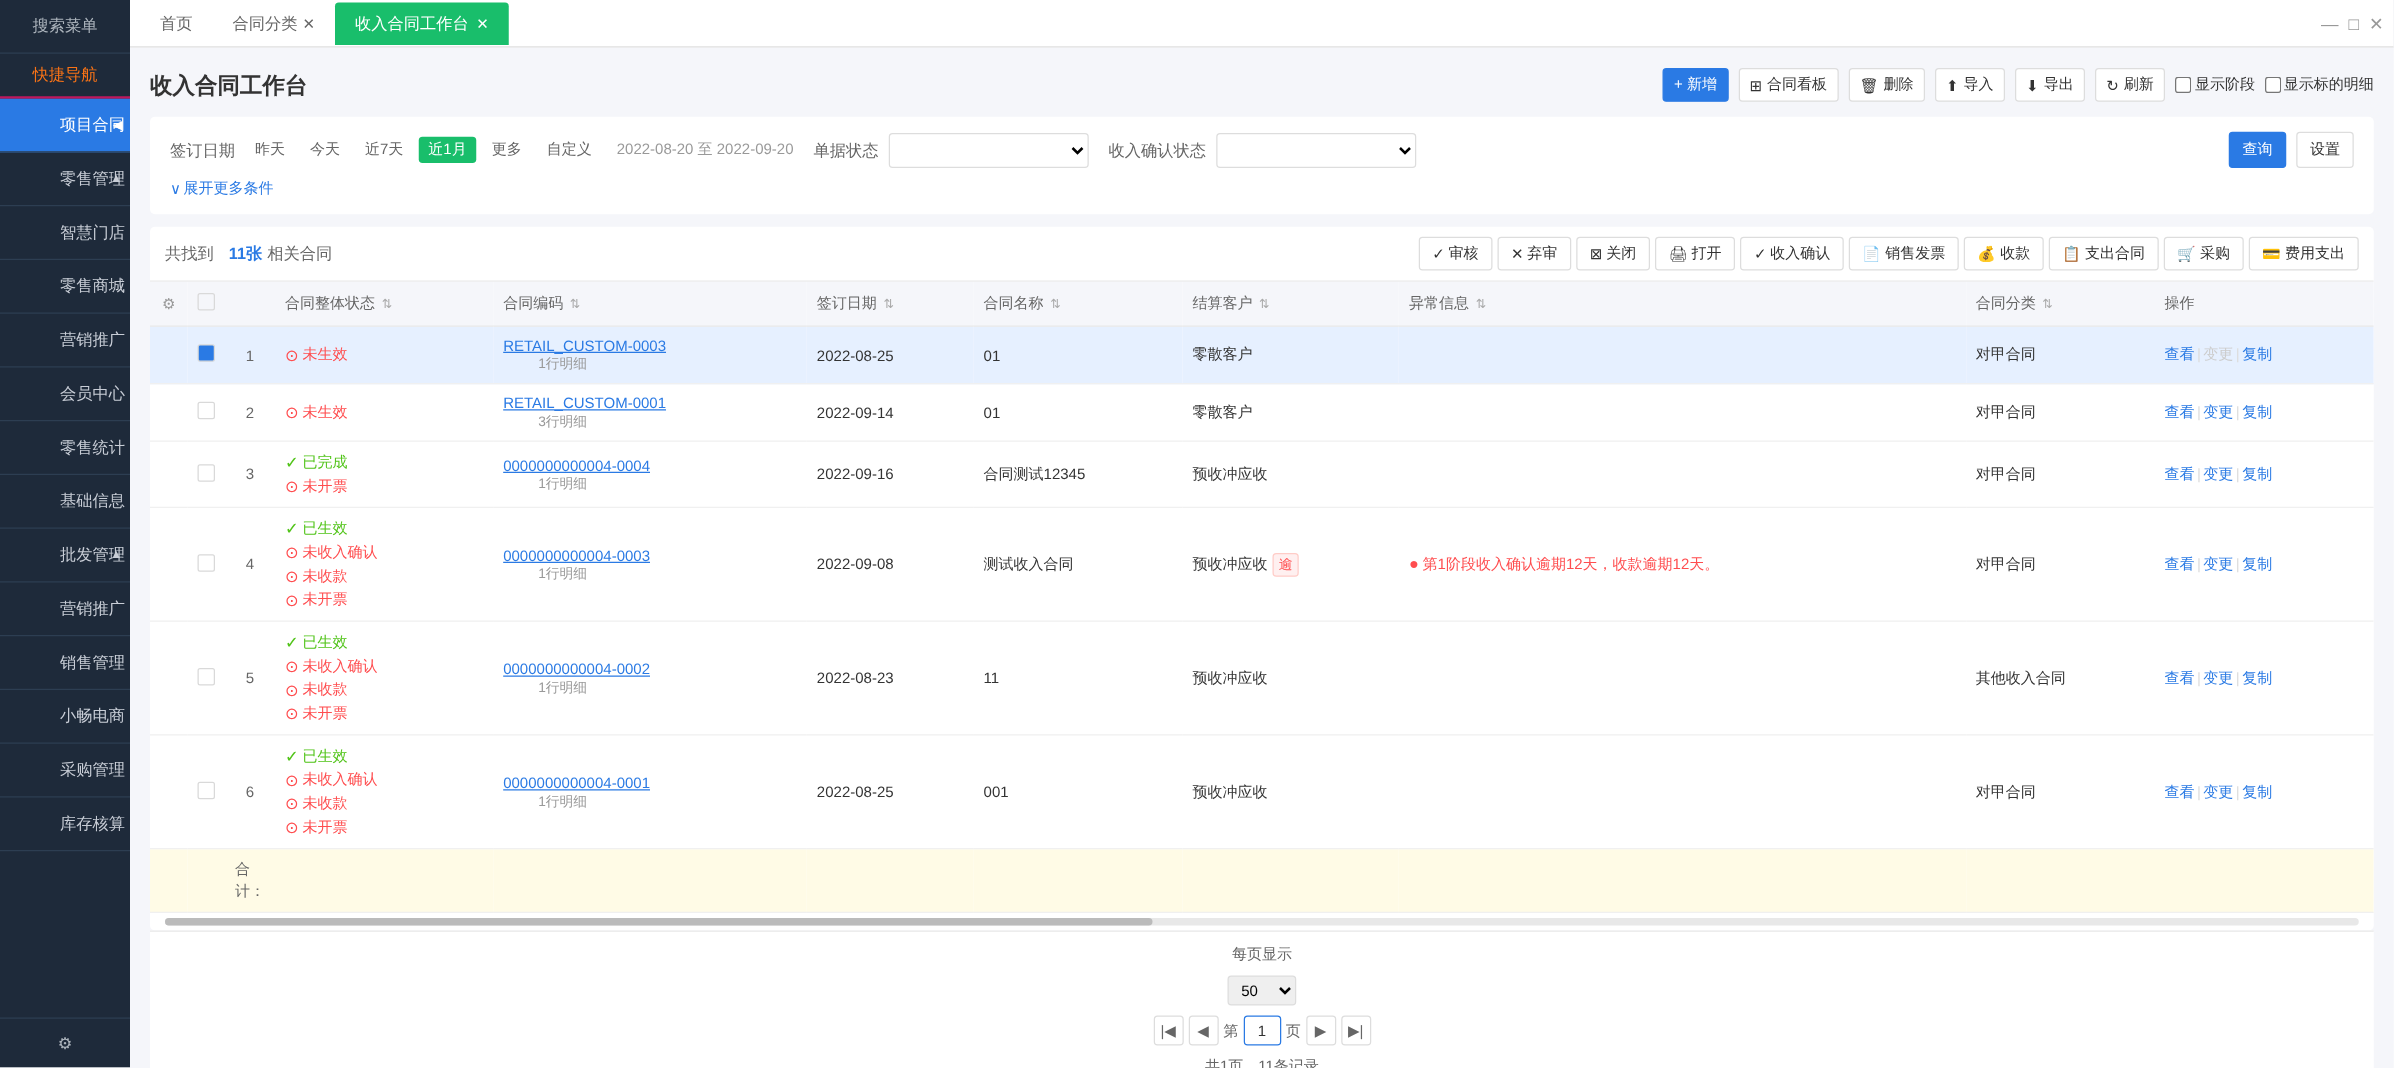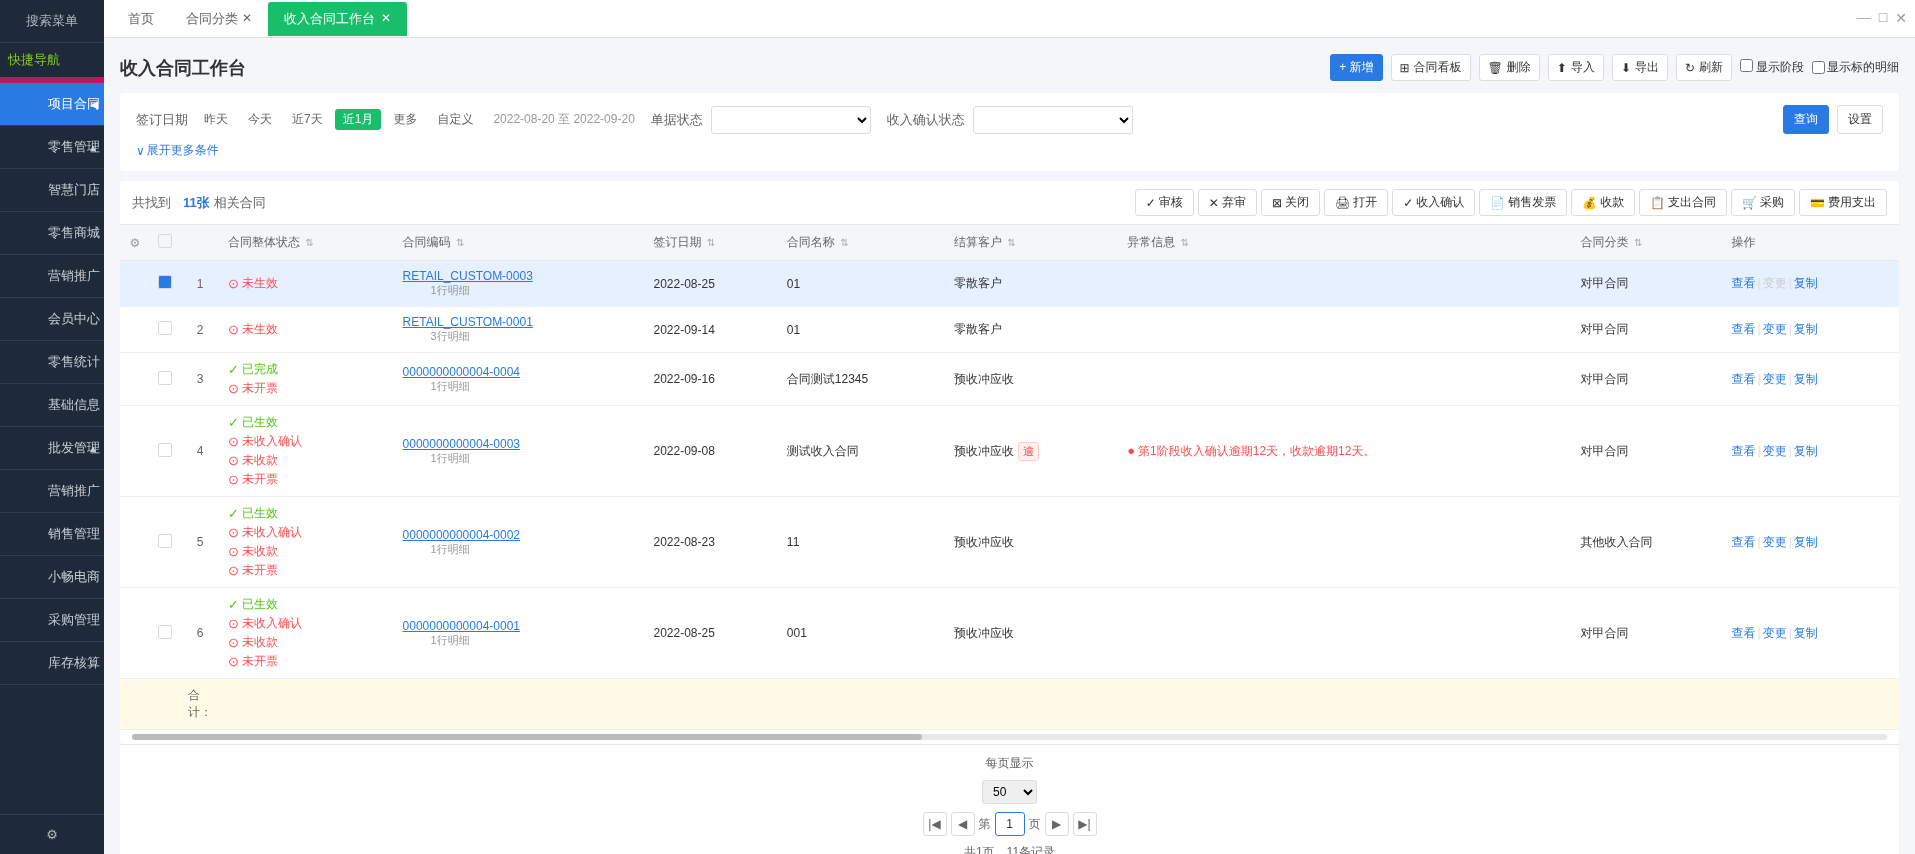--- a/index.html
+++ b/index.html
@@ -18,7 +18,7 @@
     .main { flex: 1; display: flex; flex-direction: column; overflow: hidden; }
 
     
-    .tabs-bar { background: #fff; border-bottom: 1px solid #e0e0e0; display: flex; align-items: center; padding: 0 8px; height: 38px; flex-shrink: 0; font-family: Liberation Serif, serif; }
+    .tabs-bar { background: #fff; border-bottom: 1px solid #e0e0e0; display: flex; align-items: center; padding: 0 8px; height: 38px; flex-shrink: 0; }
     .tab { padding: 8px 16px; font-size: 13px; color: #666; cursor: pointer; white-space: nowrap; }
     .tab.active-tab { background: #19be6b; color: #fff; border-radius: 3px 3px 0 0; padding: 8px 16px; display: flex; align-items: center; gap: 6px; }
     .tab-close { font-size: 12px; cursor: pointer; }

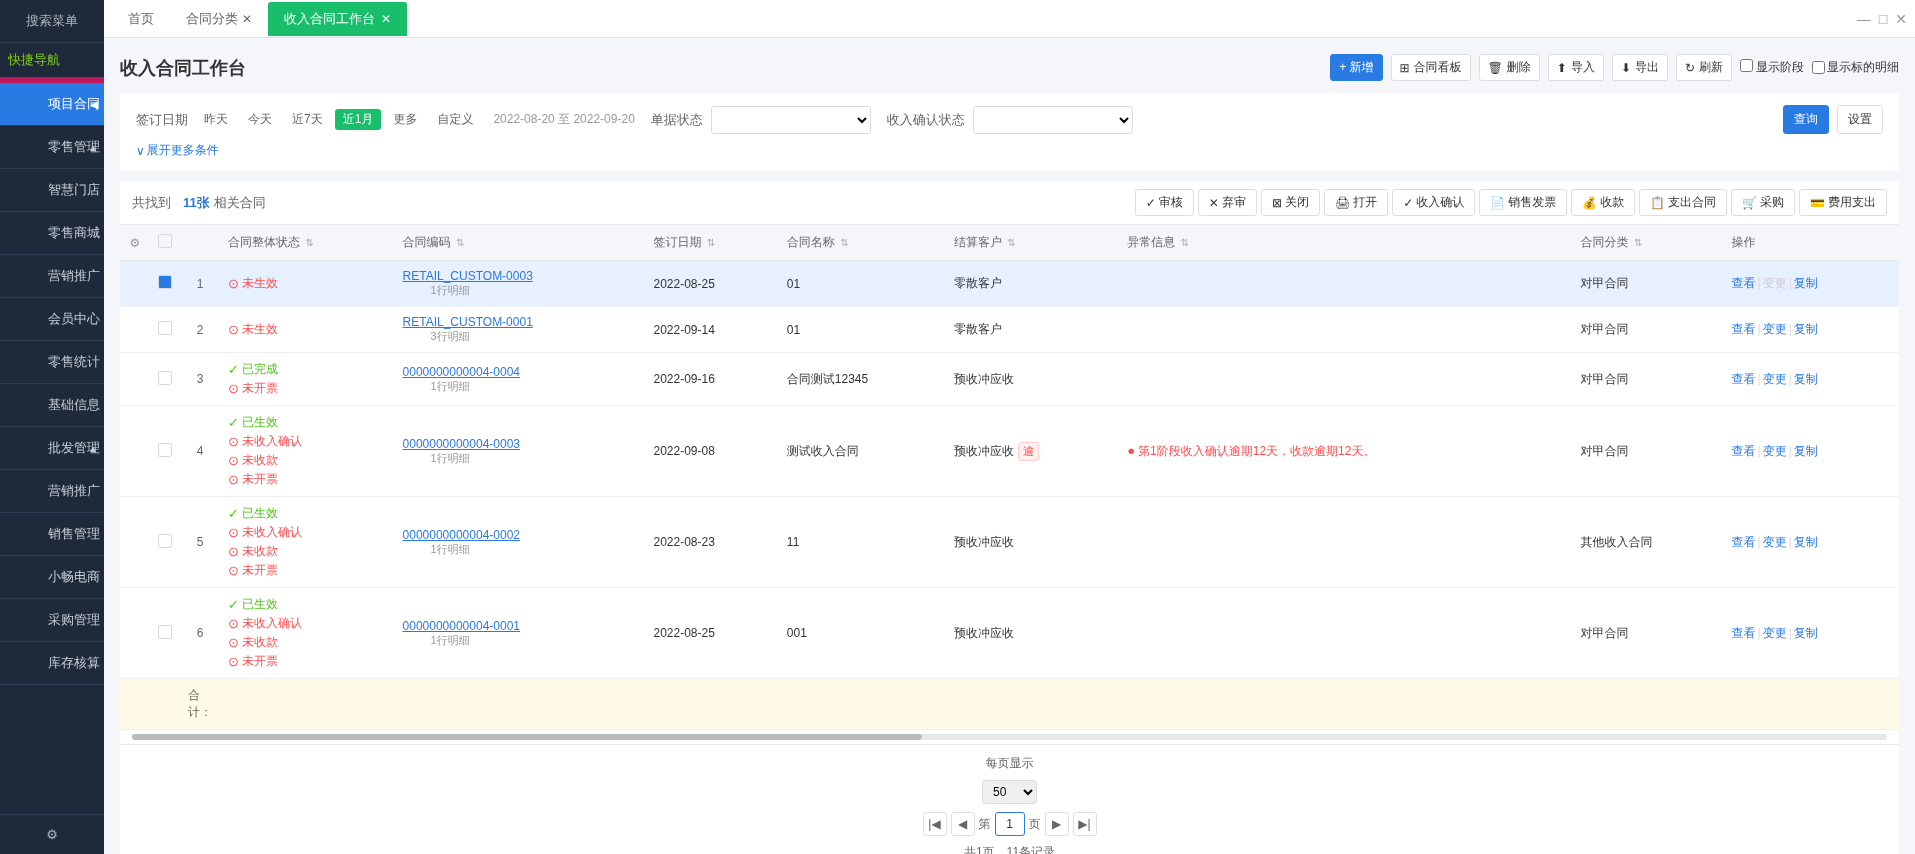--- a/index.html
+++ b/index.html
@@ -8,7 +8,7 @@
     
     .sidebar { width: 104px; background: #1e2a3a; display: flex; flex-direction: column; height: 100%; flex-shrink: 0; }
     .sidebar-search { padding: 12px 8px; color: #adb5bd; font-size: 13px; text-align: center; border-bottom: 1px solid #2d3e52; cursor: pointer; }
-    .sidebar-nav { padding: 8px; color: #84cc16; font-size: 13px; border-bottom: 6px solid #be185d; cursor: pointer; }
+    .sidebar-nav { padding: 8px; color: #f97316; font-size: 13px; text-align: center; border-bottom: 2px solid #be185d; cursor: pointer; }
     .sidebar-item { padding: 12px 4px; color: #c8cdd6; font-size: 13px; text-align: right; cursor: pointer; border-bottom: 1px solid #2d3e52; position: relative; }
     .sidebar-item.active { background: #2a7ae4; color: #fff; }
     .sidebar-item .arrow { position: absolute; right: 6px; top: 50%; transform: translateY(-50%); font-size: 10px; }

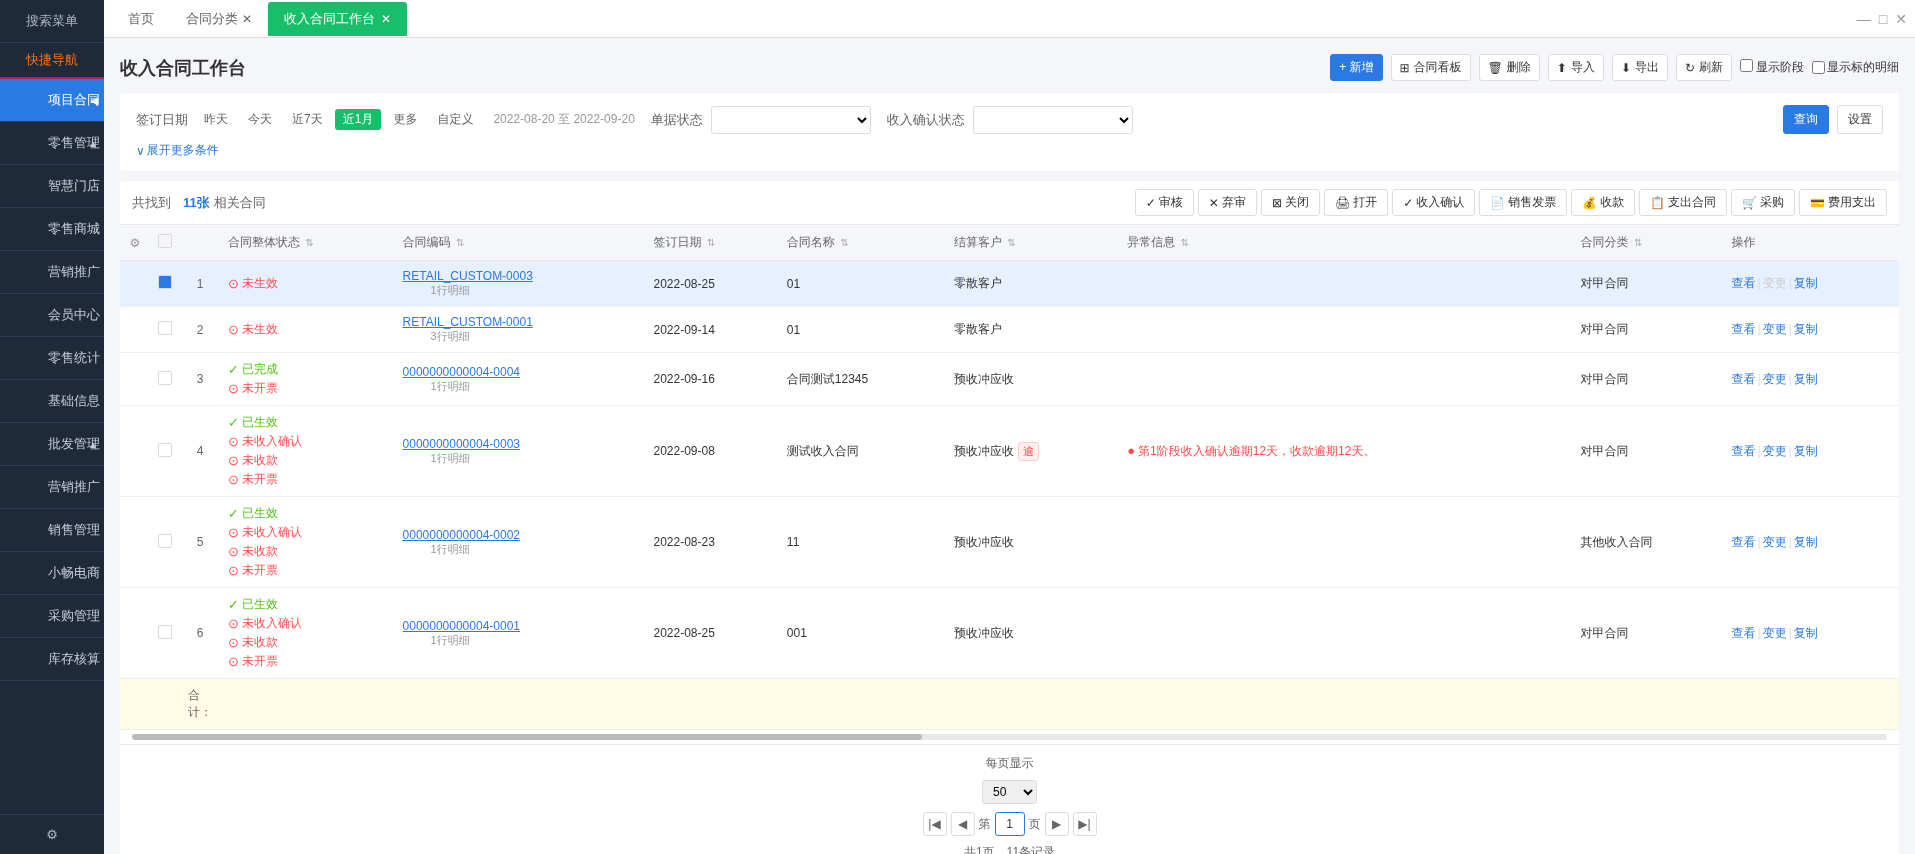--- a/index.html
+++ b/index.html
@@ -186,7 +186,7 @@
           <span>↻</span>
           <span>刷新</span>
         </button>
-        <label style="font-size:12px;display:flex;align-items:flex-start;gap:3px;">
+        <label style="font-size:12px;display:flex;align-items:center;gap:3px;">
           <input type="checkbox" style="">
           <span>显示阶段</span>
         </label>

